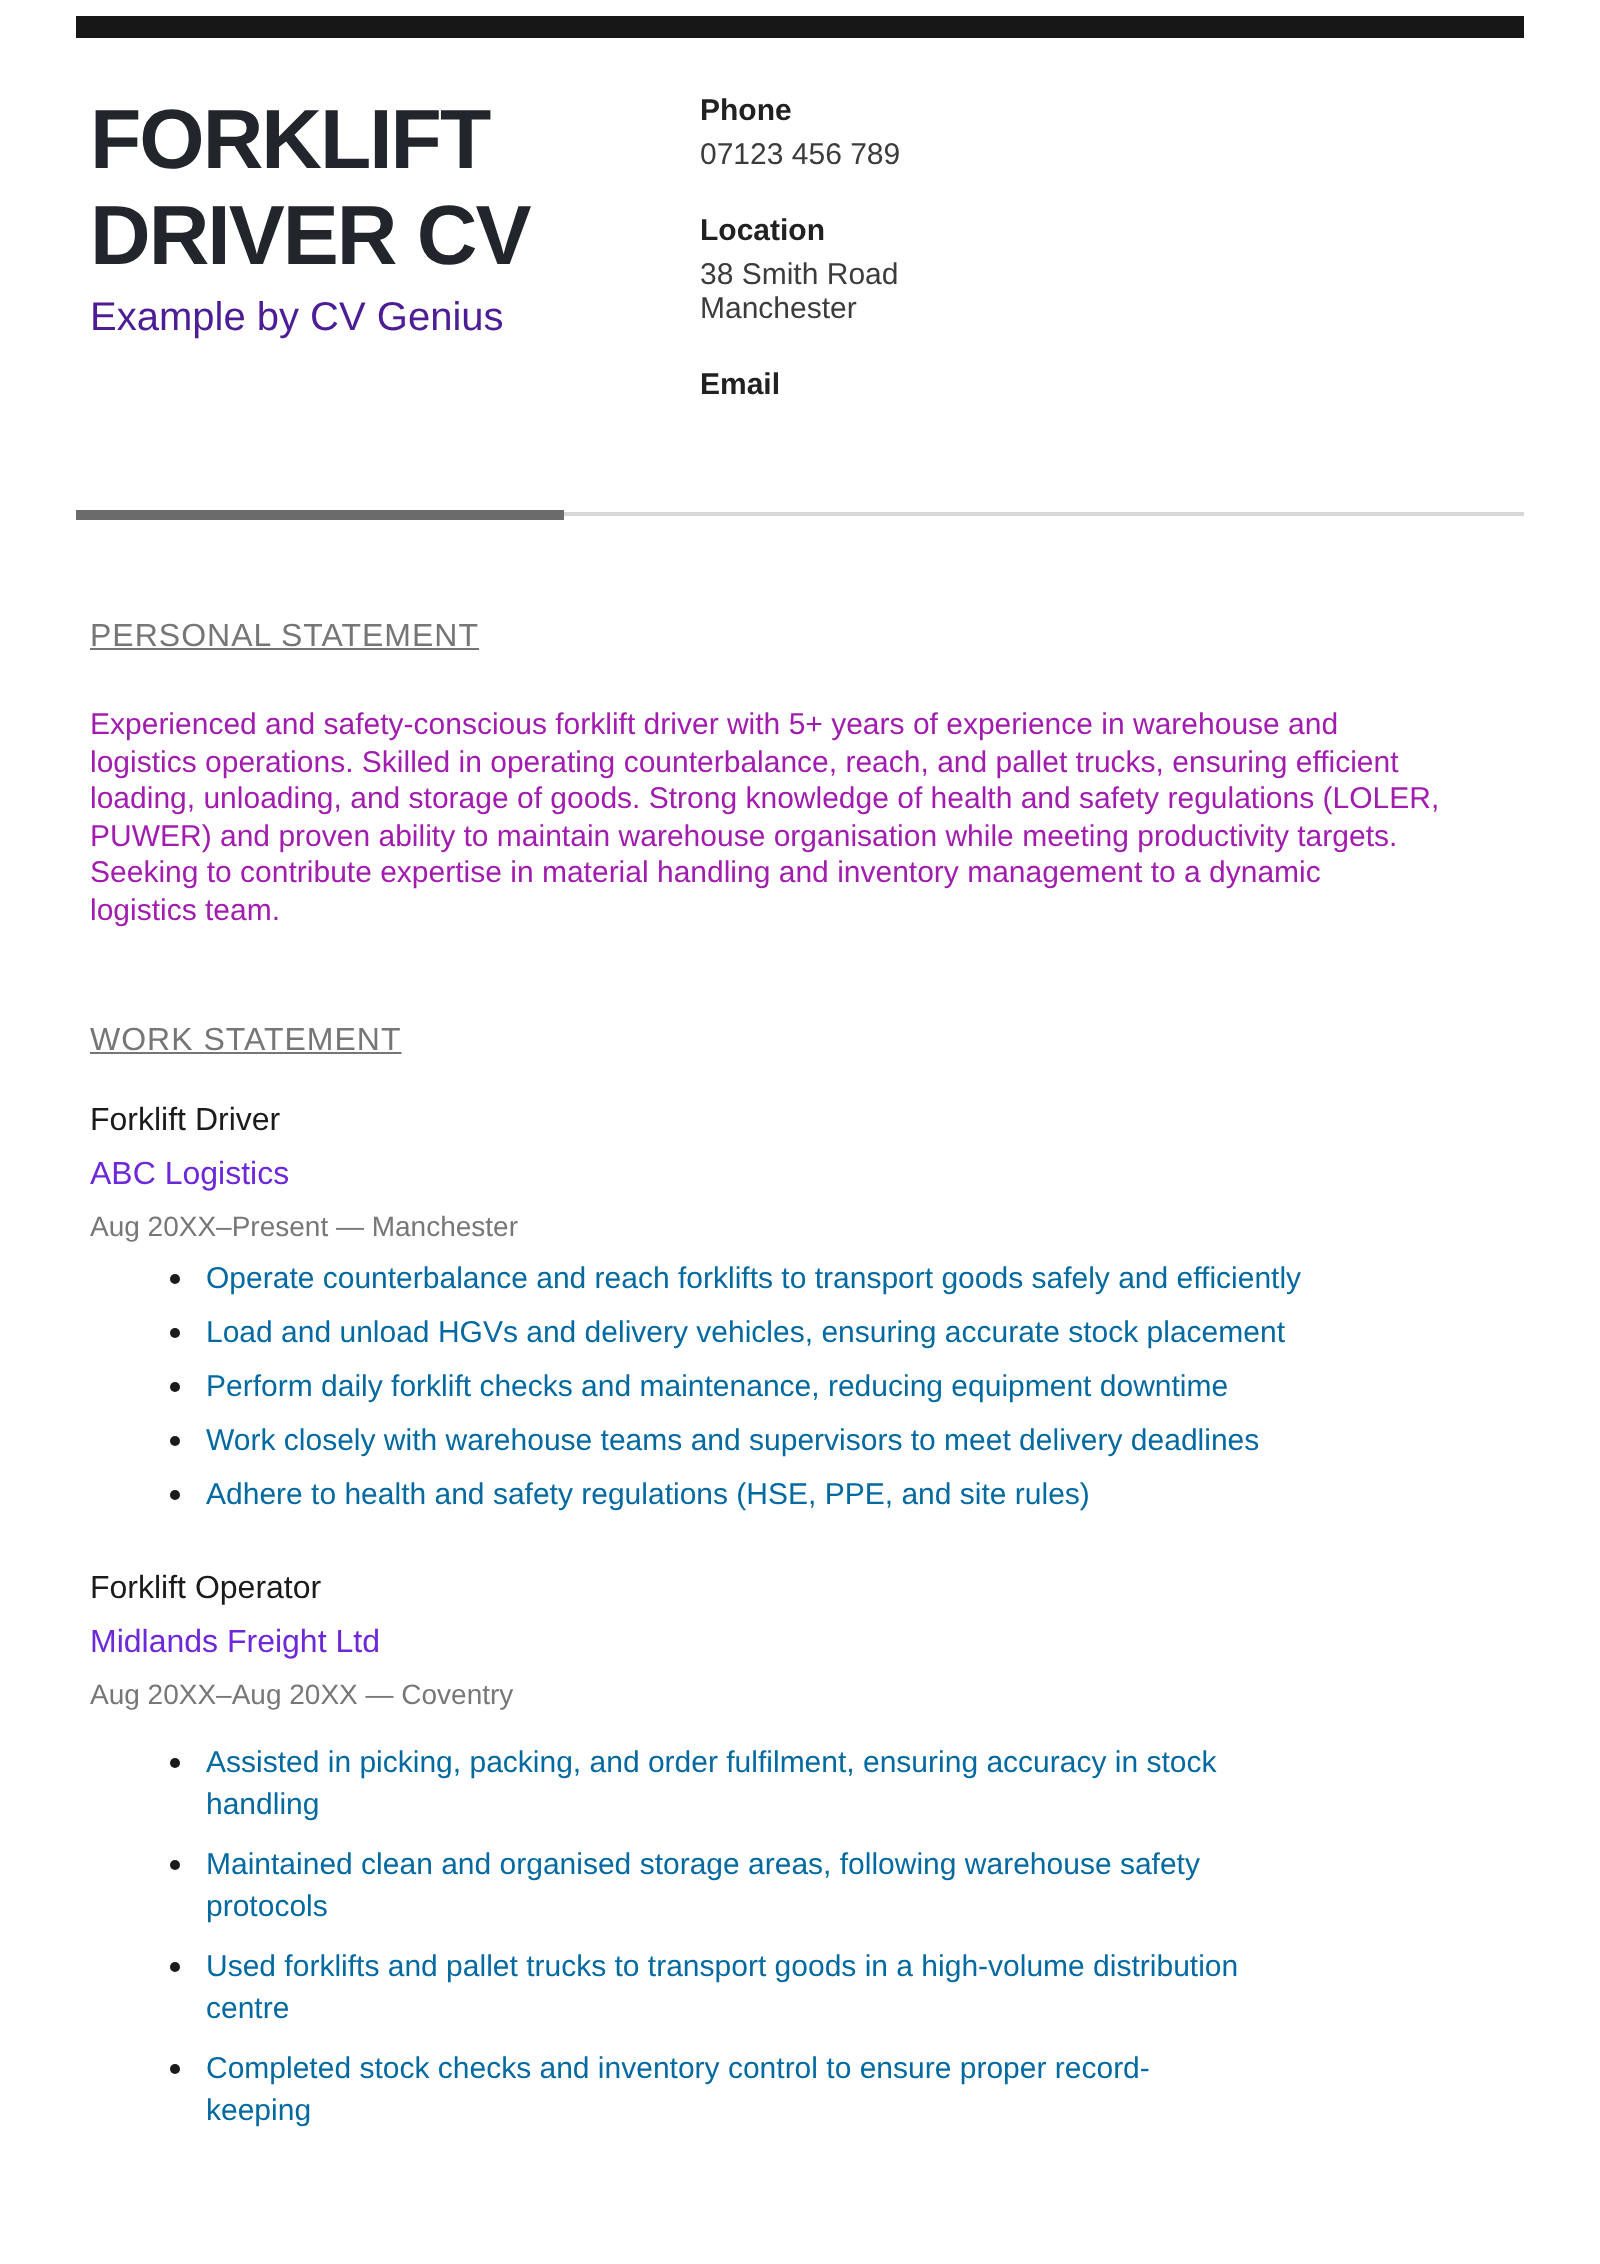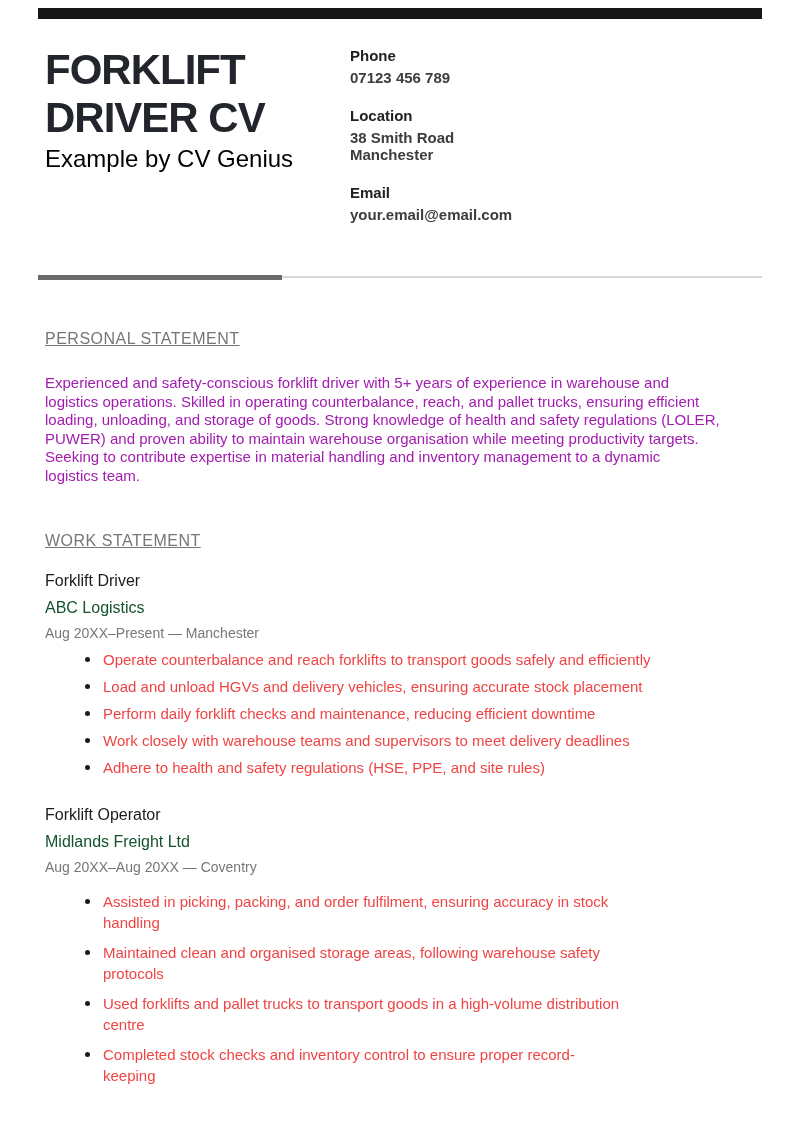--- a/index.html
+++ b/index.html
@@ -36,7 +36,7 @@
     color: #212121; margin-bottom: 3px;
   }
   .contact-value {
-    font-size: 15px; font-weight: 700; line-height: 17px;
+    font-size: 15px; font-weight: 400; line-height: 17px;
     color: #3c3c3c; white-space: pre-line;
   }
 

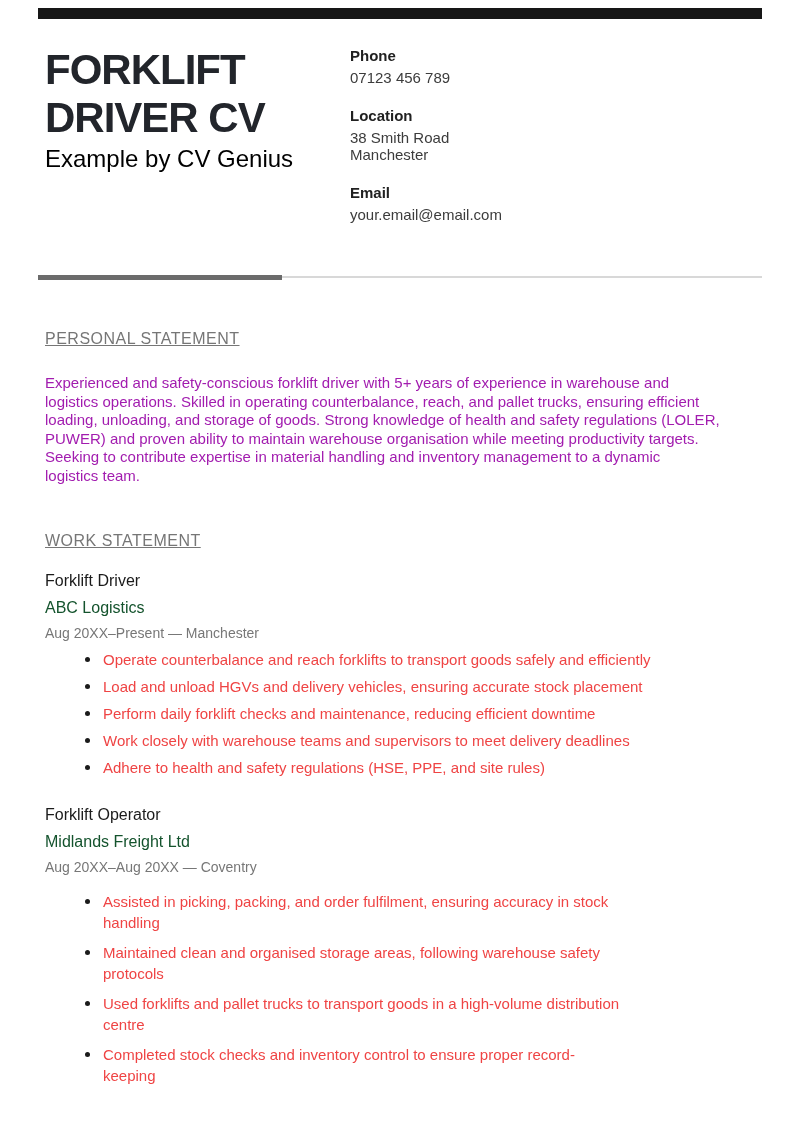--- a/index.html
+++ b/index.html
@@ -26,8 +26,8 @@
     letter-spacing: -1px; color: #22252b; white-space: pre-line;
   }
   .cv-subtitle {
-    font-size: 24px; font-weight: 400; line-height: 30px;
-    color: #000000; margin-top: 2px;
+    font-size: 20px; font-weight: 400; line-height: 30px;
+    color: #4c1d95; margin-top: 2px;
   }
   .contact { flex: 1; }
   .contact-group { margin-bottom: 20px; }

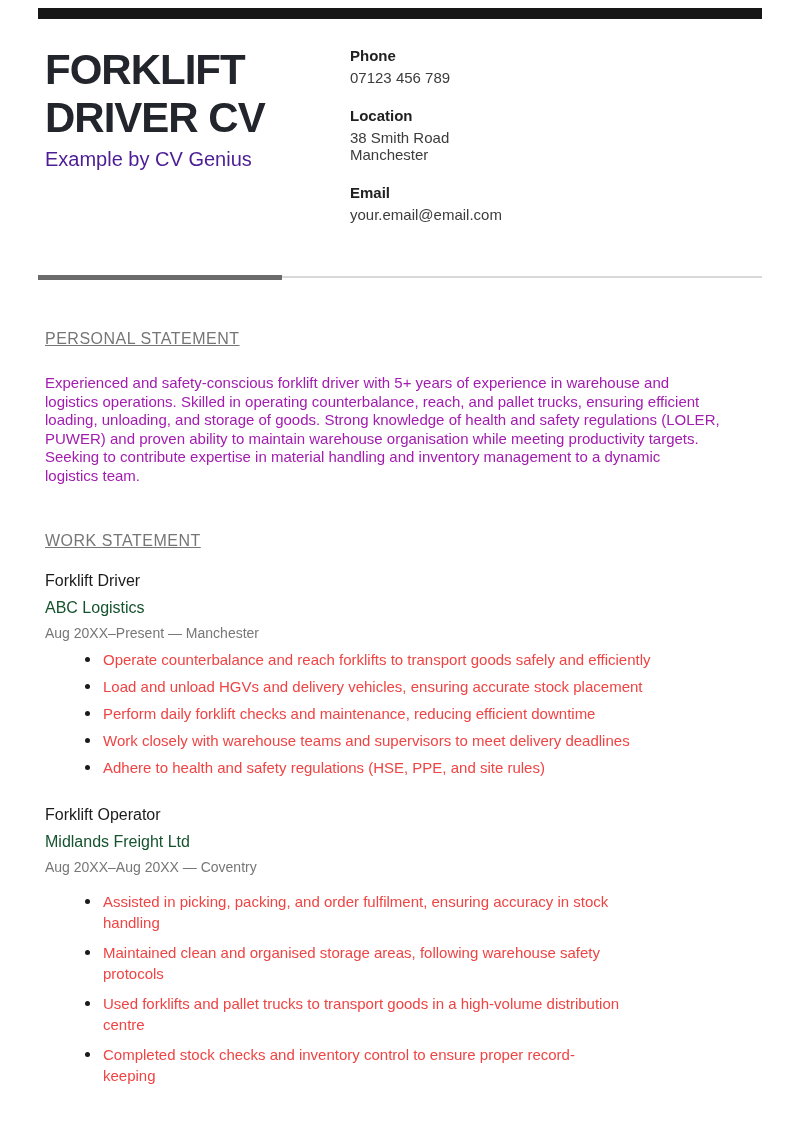--- a/index.html
+++ b/index.html
@@ -112,7 +112,6 @@
         </div>
         <div class="contact-group">
           <div class="contact-label">Email</div>
-          <div class="contact-value">your.email@email.com</div>
         </div>
       </div>
     </div>

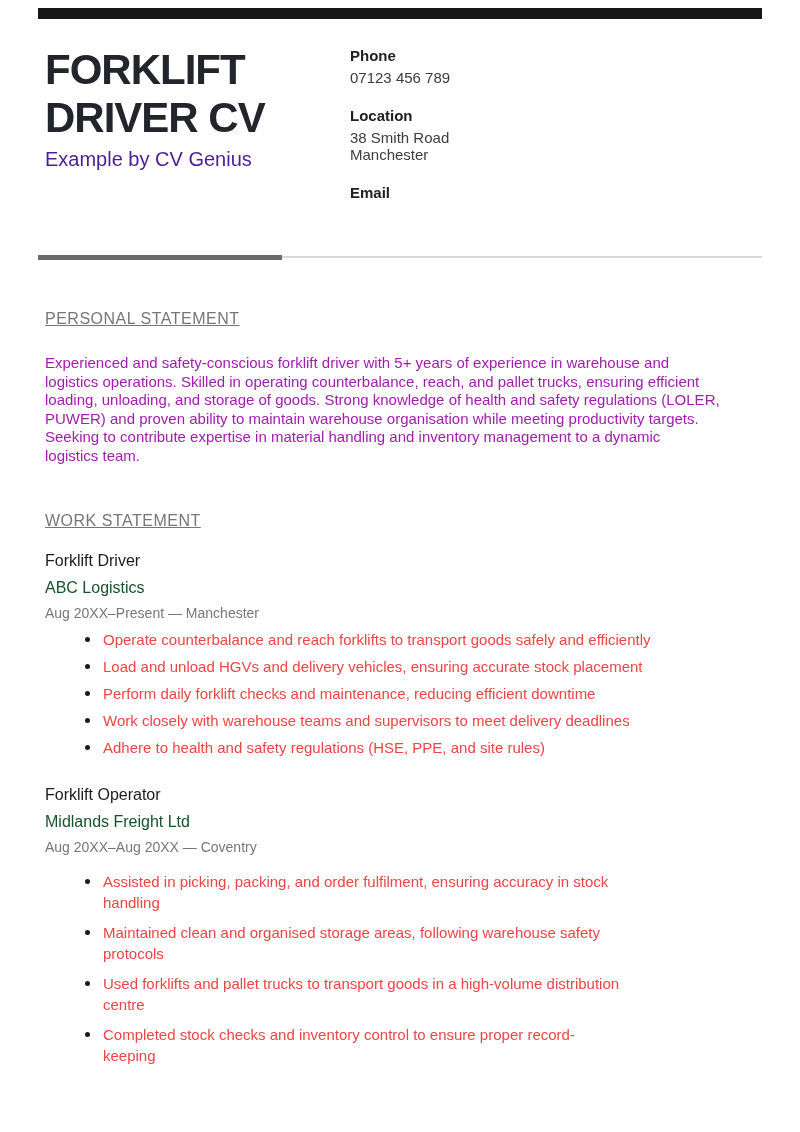--- a/index.html
+++ b/index.html
@@ -70,7 +70,7 @@
   }
   .job1 .job-title { margin-top: 18px; }
   .job2 .job-title { margin-top: 26px; }
-  .job-company { font-size: 16px; font-weight: 400; color: #14532d; line-height: 22px; margin-top: 5px; }
+  .job-company { font-size: 16px; font-weight: 400; color: #6d28d9; line-height: 22px; margin-top: 5px; }
   .job-meta { font-size: 14px; font-weight: 400; color: #777777; line-height: 19px; margin-top: 5px; }
 
   ul.bullets { list-style: none; margin-top: 6px; }

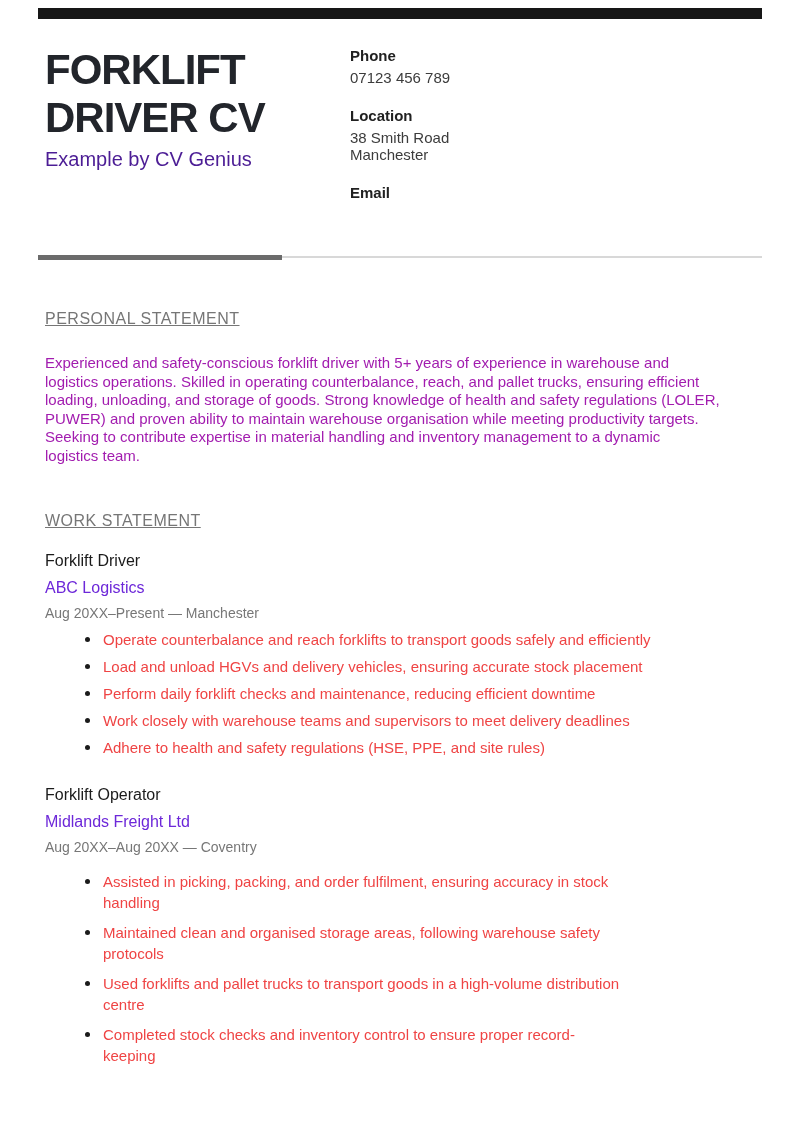--- a/index.html
+++ b/index.html
@@ -77,7 +77,7 @@
   .job2 ul.bullets { margin-top: 14px; }
   ul.bullets li {
     position: relative; padding-left: 58px; margin-bottom: 6px;
-    font-size: 15px; line-height: 21px; color: #ef4444;
+    font-size: 15px; line-height: 21px; color: #0369a1;
     max-width: 660px;
   }
   .job2 ul.bullets li { margin-bottom: 9px; }

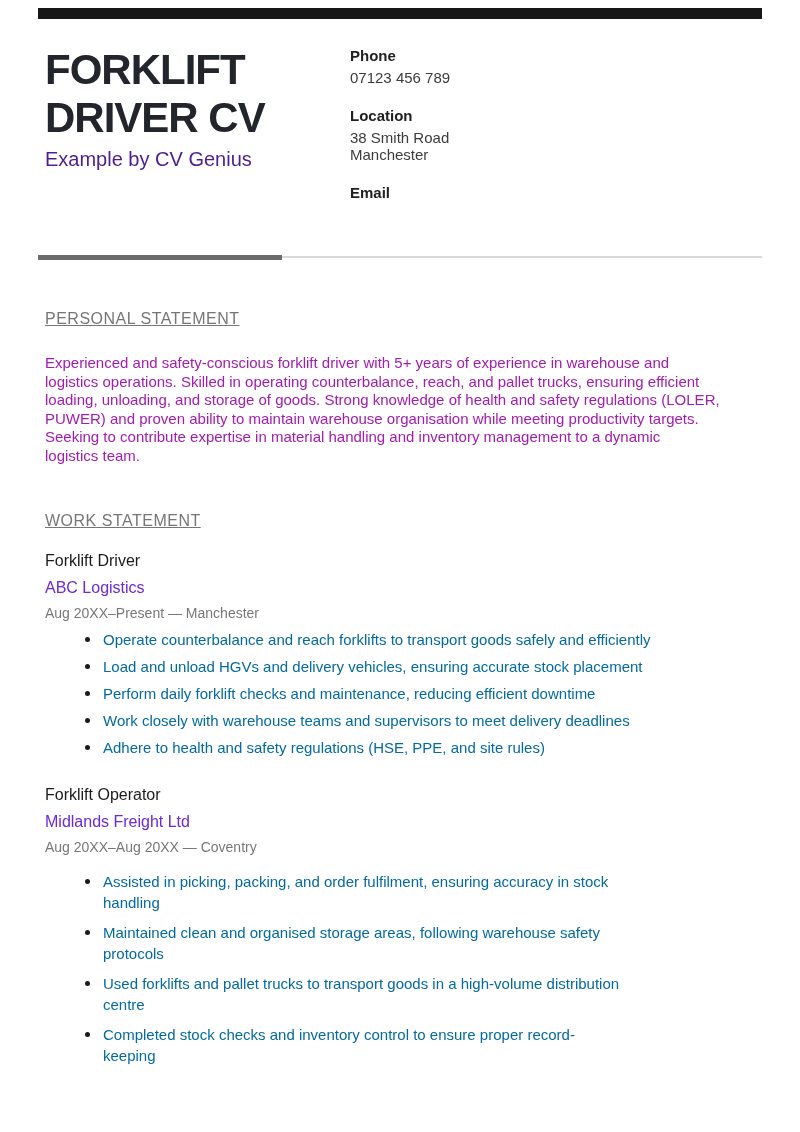--- a/index.html
+++ b/index.html
@@ -140,7 +140,7 @@
       <ul class="bullets">
         <li><span class="dot"></span><span class="li-text">Operate counterbalance and reach forklifts to transport goods safely and efficiently</span></li>
         <li><span class="dot"></span><span class="li-text">Load and unload HGVs and delivery vehicles, ensuring accurate stock placement</span></li>
-        <li><span class="dot"></span><span class="li-text">Perform daily forklift checks and maintenance, reducing efficient downtime</span></li>
+        <li><span class="dot"></span><span class="li-text">Perform daily forklift checks and maintenance, reducing equipment downtime</span></li>
         <li><span class="dot"></span><span class="li-text">Work closely with warehouse teams and supervisors to meet delivery deadlines</span></li>
         <li><span class="dot"></span><span class="li-text">Adhere to health and safety regulations (HSE, PPE, and site rules)</span></li>
       </ul>

